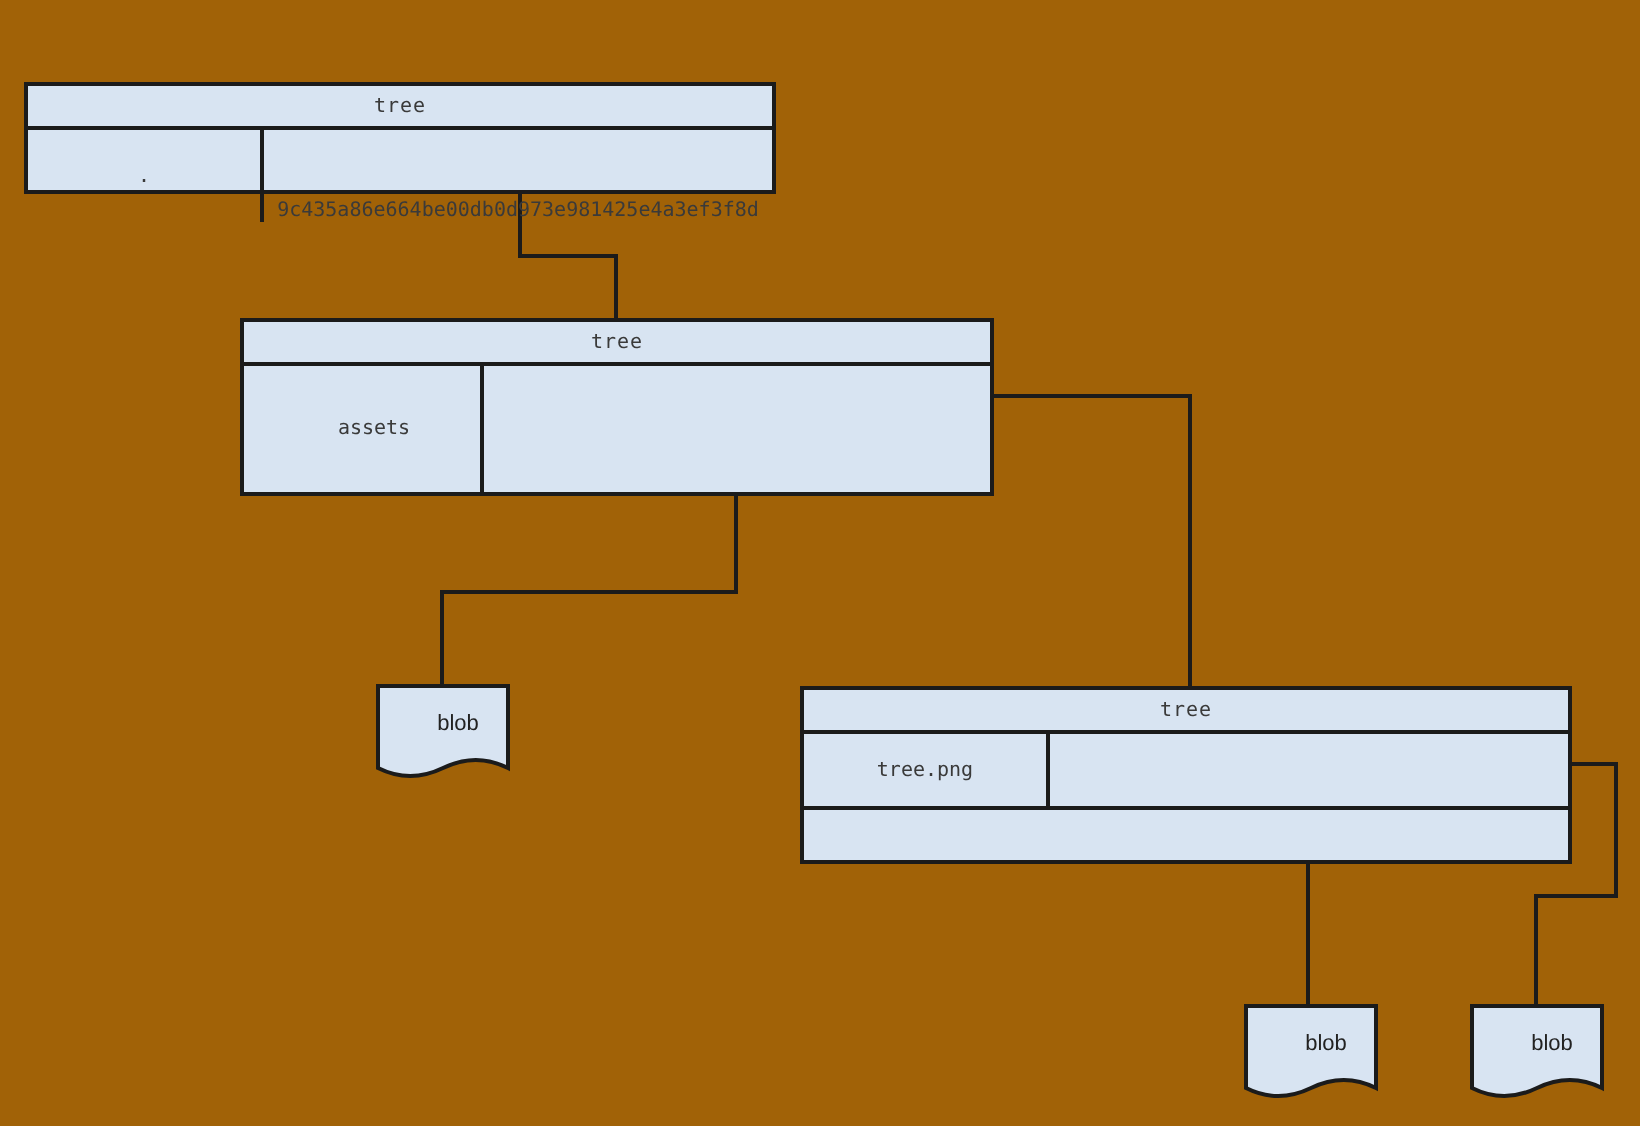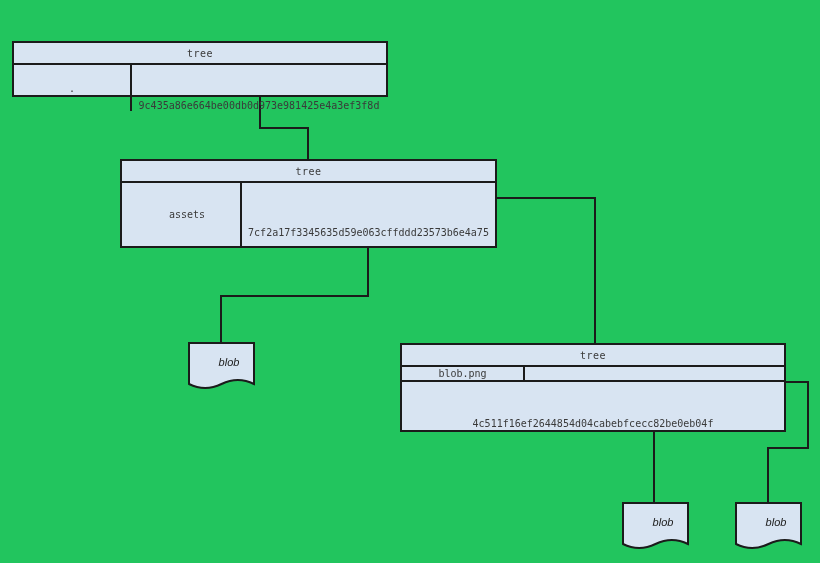--- a/index.html
+++ b/index.html
@@ -12,7 +12,7 @@
     position: relative;
     width: 820px;
     height: 563px;
-    background: #22c55e;
+    background: #a16207;
     overflow: hidden;
   }
   .connectors {

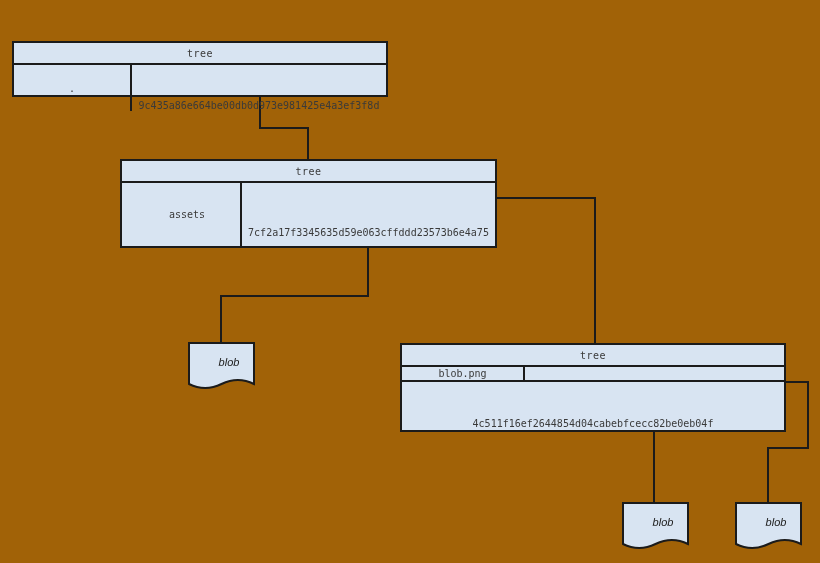--- a/index.html
+++ b/index.html
@@ -112,7 +112,6 @@
     <div class="tt-header">tree</div>
     <div class="tt-row">
       <div class="tt-name">assets</div>
-      <div class="tt-hash">7cf2a17f3345635d59e063cffddd23573b6e4a75</div>
     </div>
   </div>
 

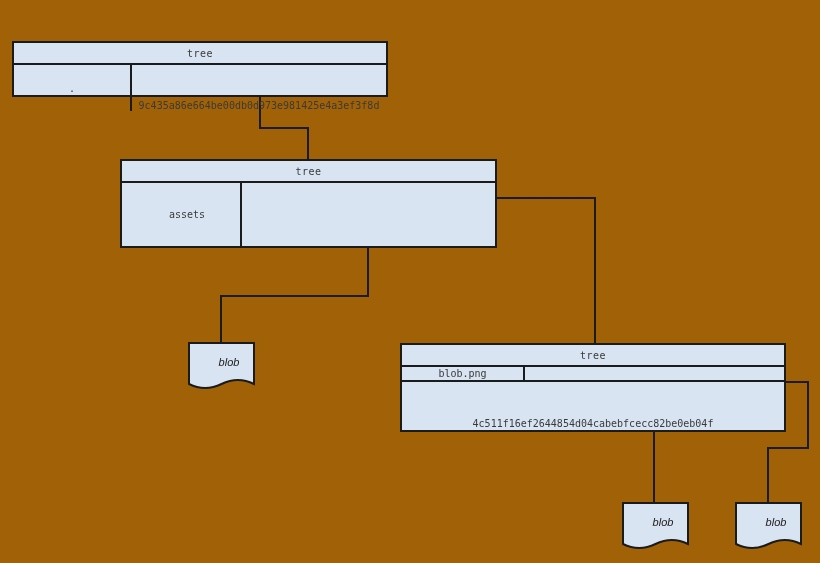--- a/index.html
+++ b/index.html
@@ -69,7 +69,6 @@
     position: absolute;
     width: 82px;
     height: 56px;
-    font-style: italic;
   }
   .blob svg { display: block; }
   .blob .blob-label {

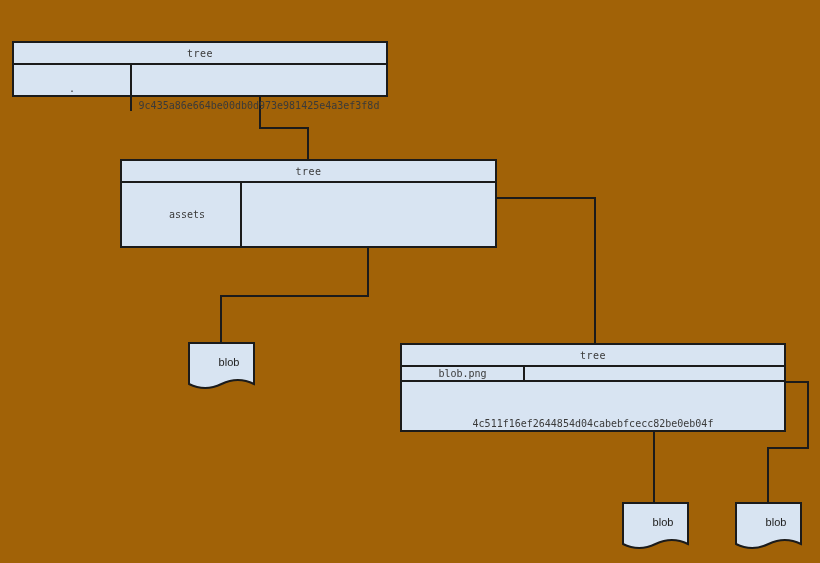--- a/index.html
+++ b/index.html
@@ -117,7 +117,7 @@
   <div class="tree-table t3">
     <div class="tt-header">tree</div>
     <div class="tt-row">
-      <div class="tt-name">blob.png</div>
+      <div class="tt-name">tree.png</div>
     </div>
     <div class="tt-row">
       <div class="tt-hash">4c511f16ef2644854d04cabebfcecc82be0eb04f</div>

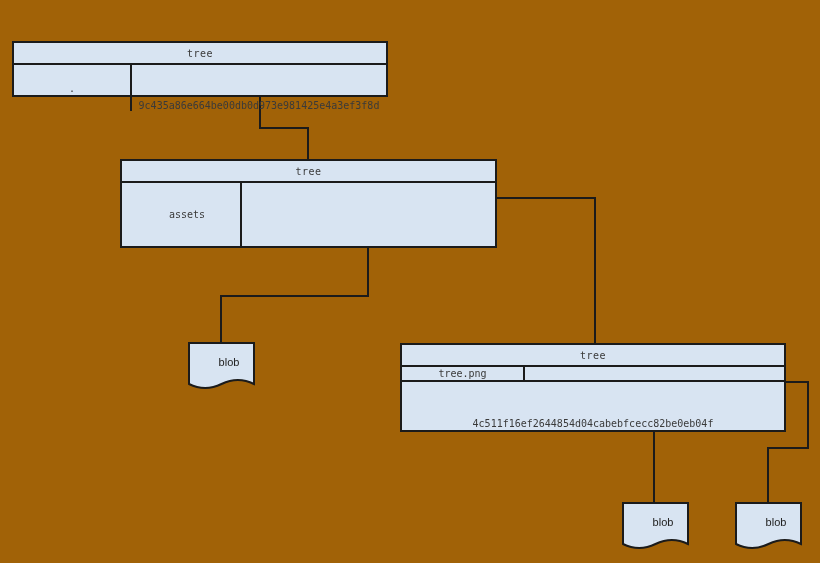--- a/index.html
+++ b/index.html
@@ -120,7 +120,6 @@
       <div class="tt-name">tree.png</div>
     </div>
     <div class="tt-row">
-      <div class="tt-hash">4c511f16ef2644854d04cabebfcecc82be0eb04f</div>
     </div>
   </div>
 

